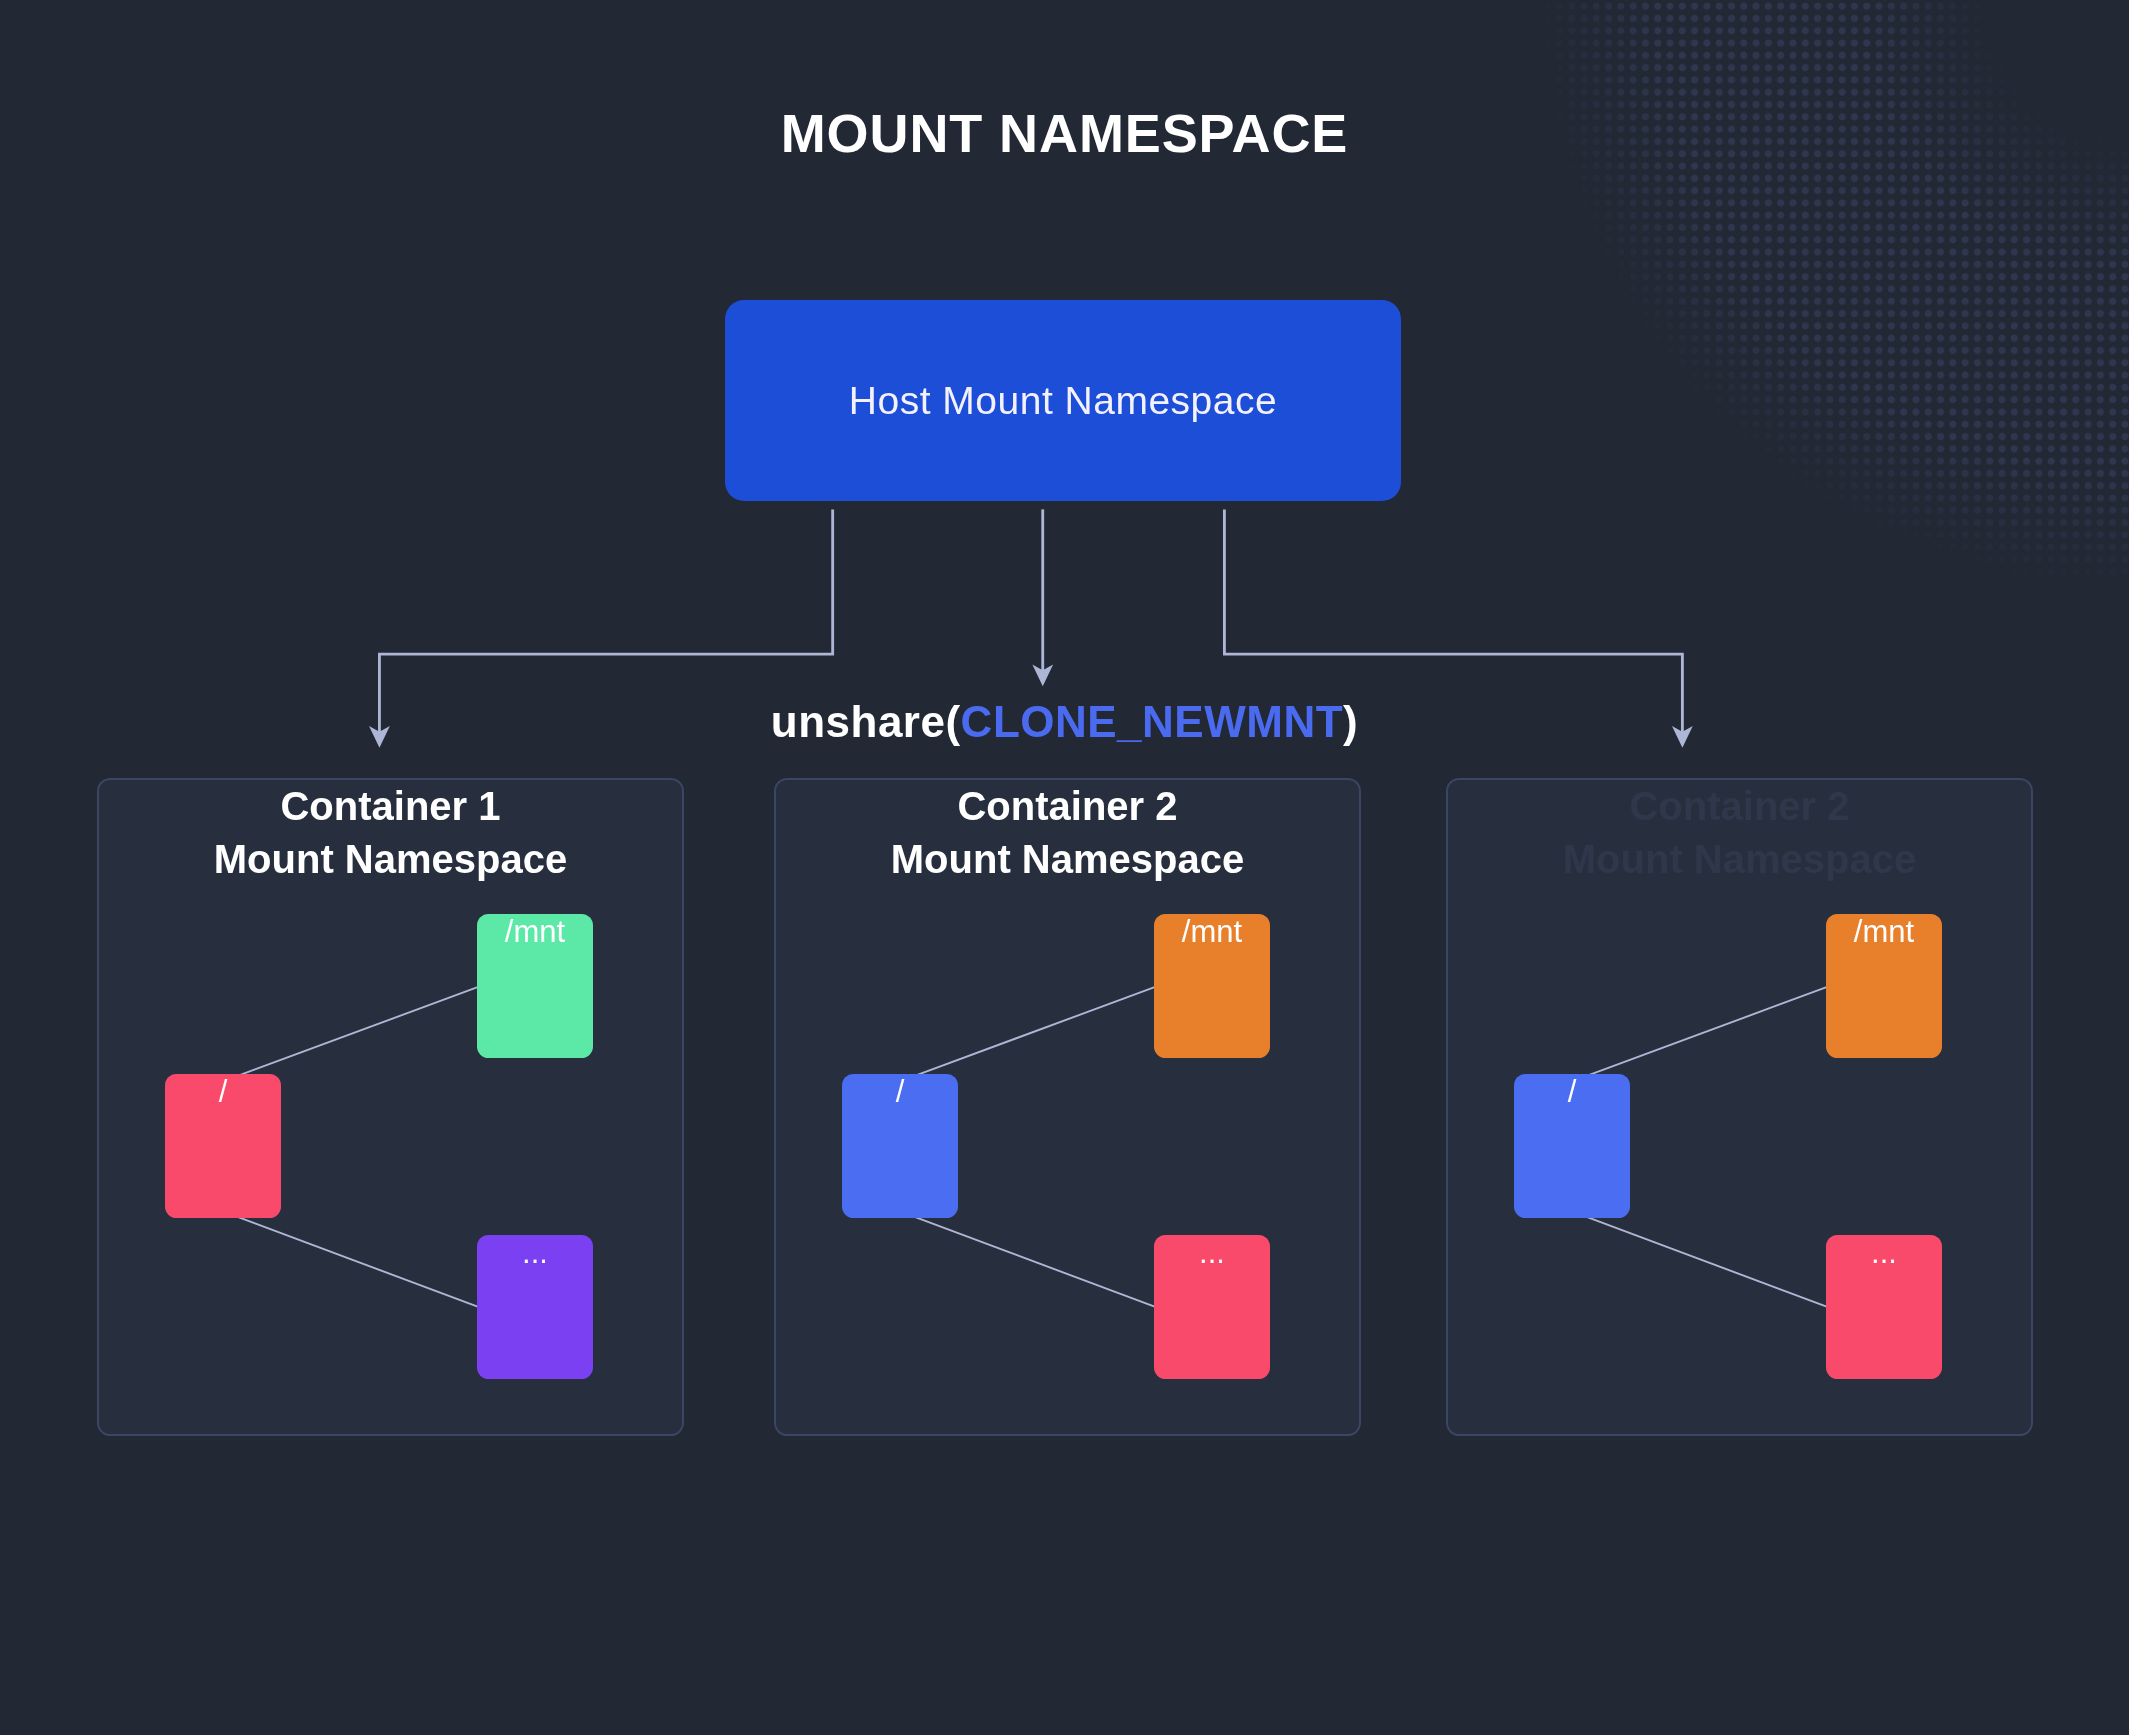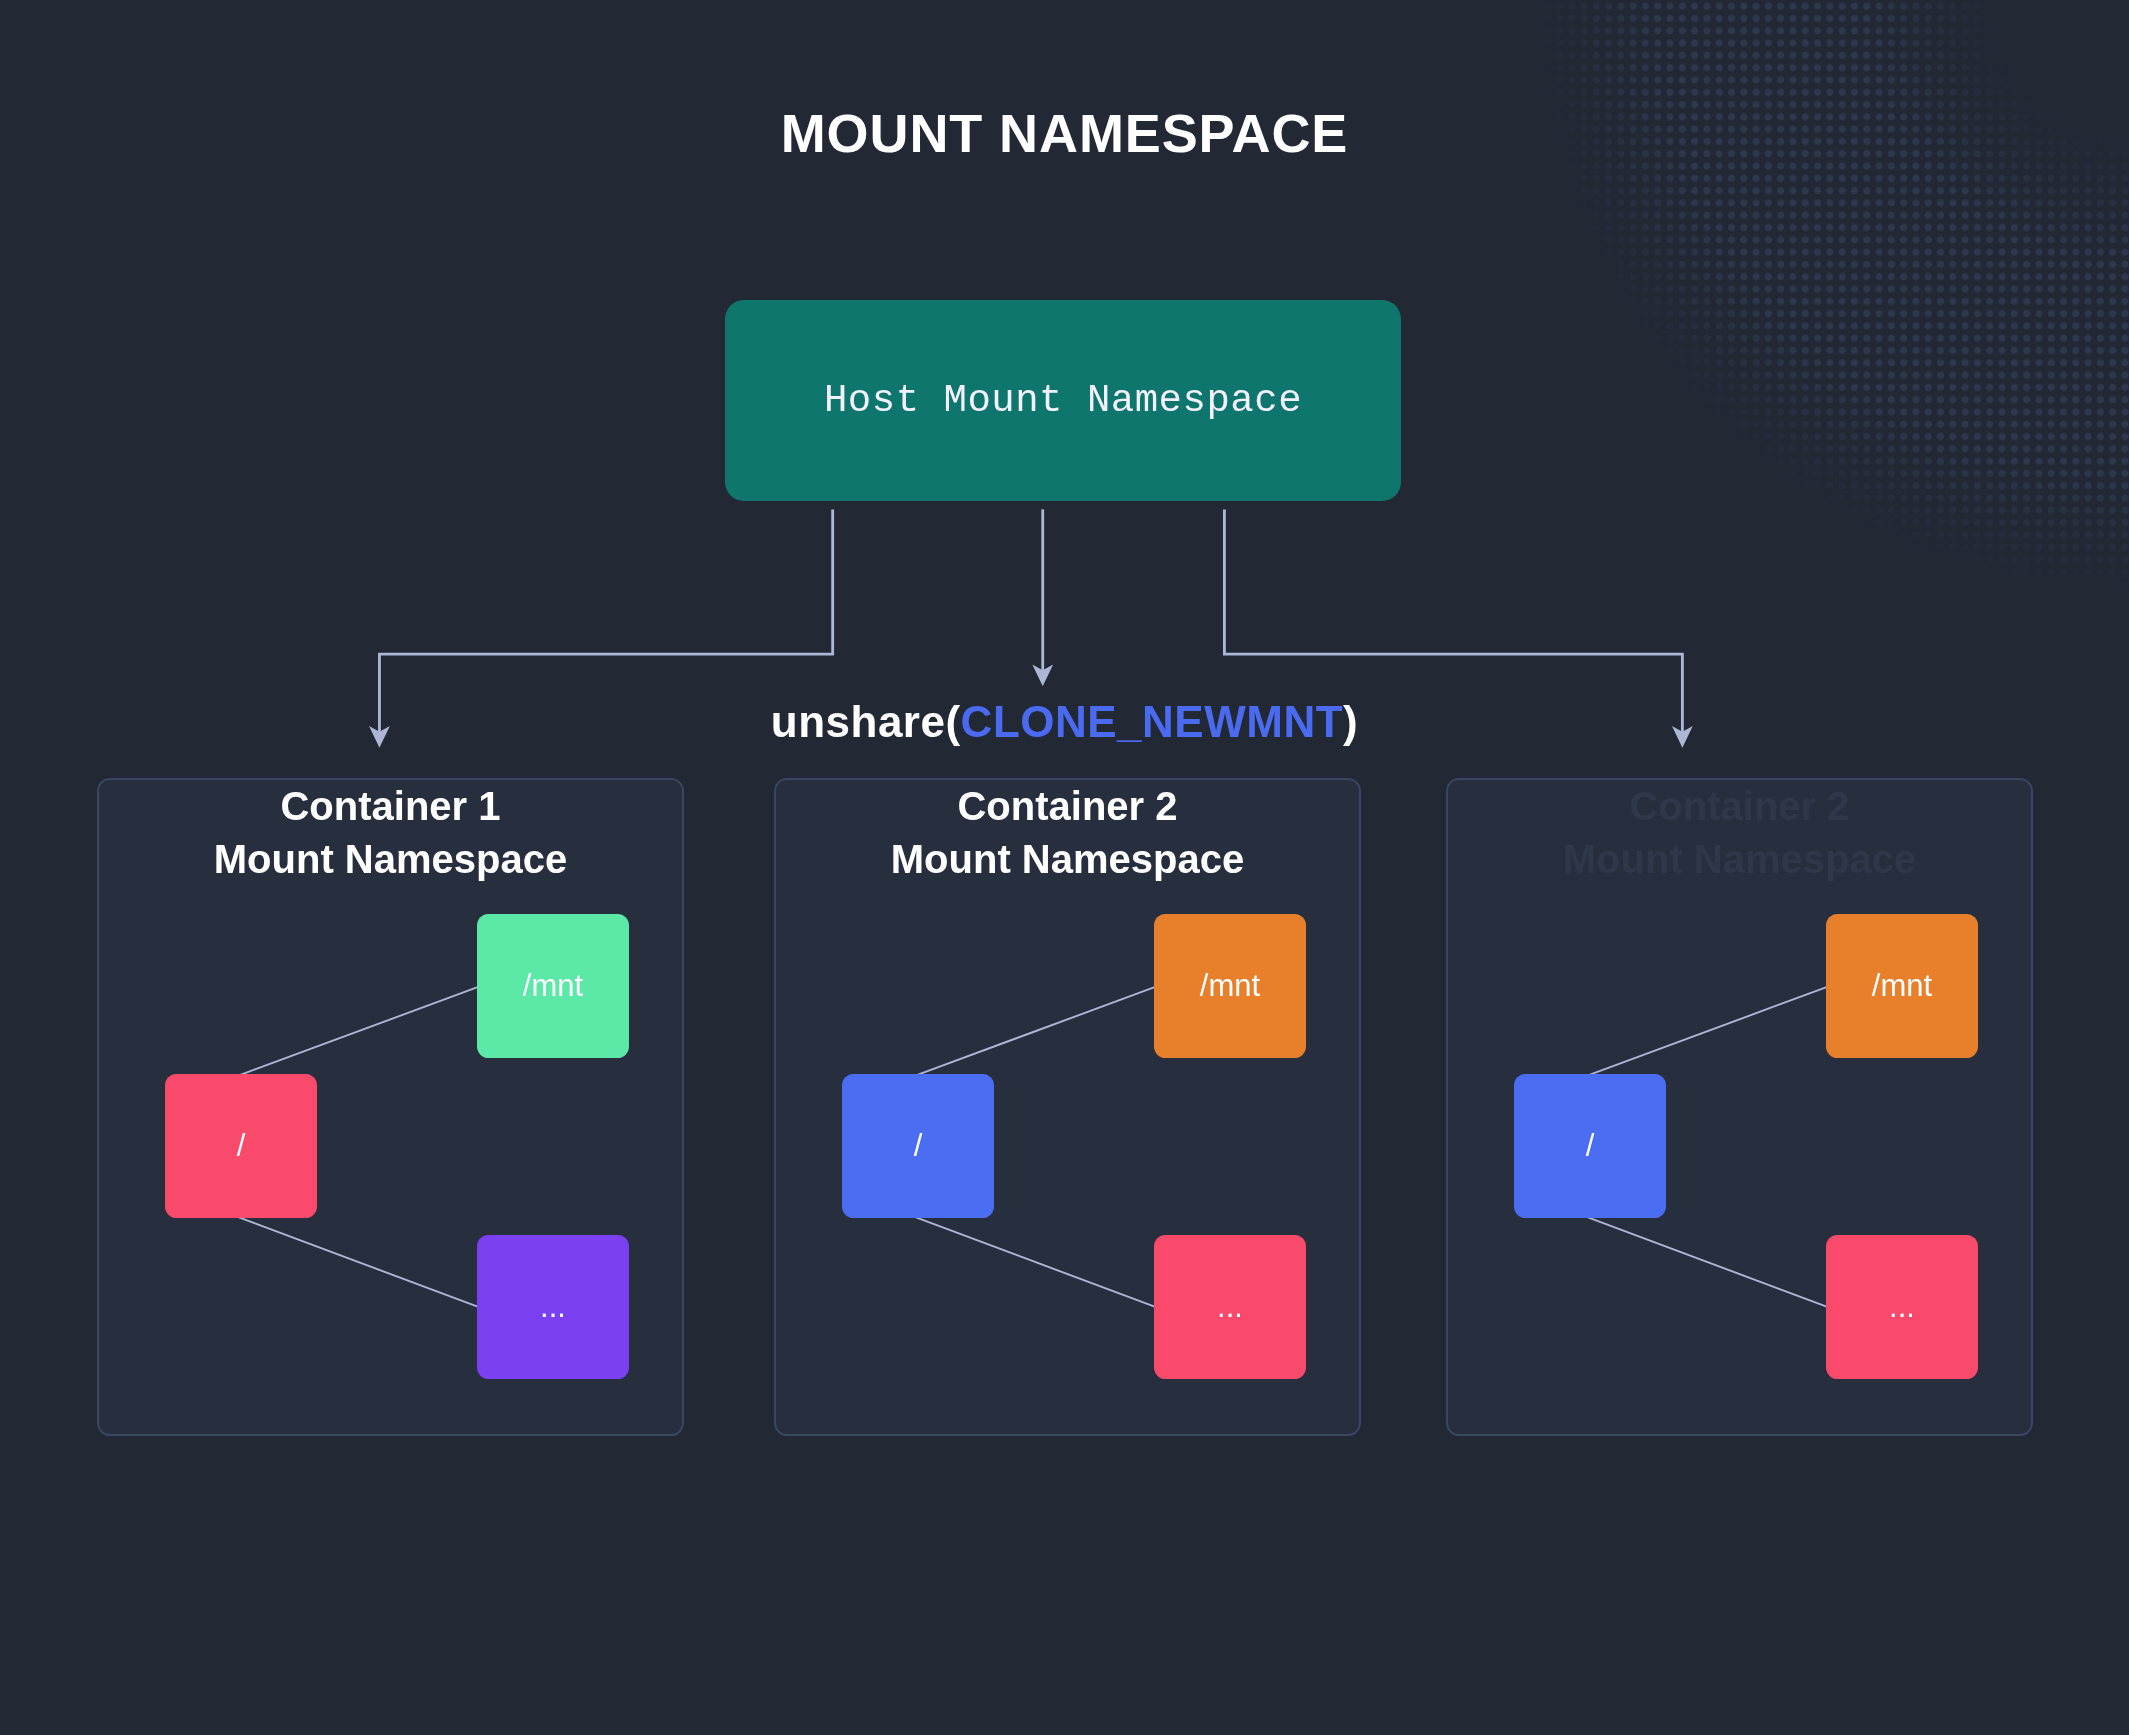--- a/index.html
+++ b/index.html
@@ -85,7 +85,7 @@
 
 <h1 class="page-title">MOUNT NAMESPACE</h1>
 
-<div class="host-box" style="background-color: #0f766e; font-family: Liberation Mono, monospace;">
+<div class="host-box" style="background-color: #1d4ed8;">
   <span>Host Mount Namespace</span>
 </div>
 

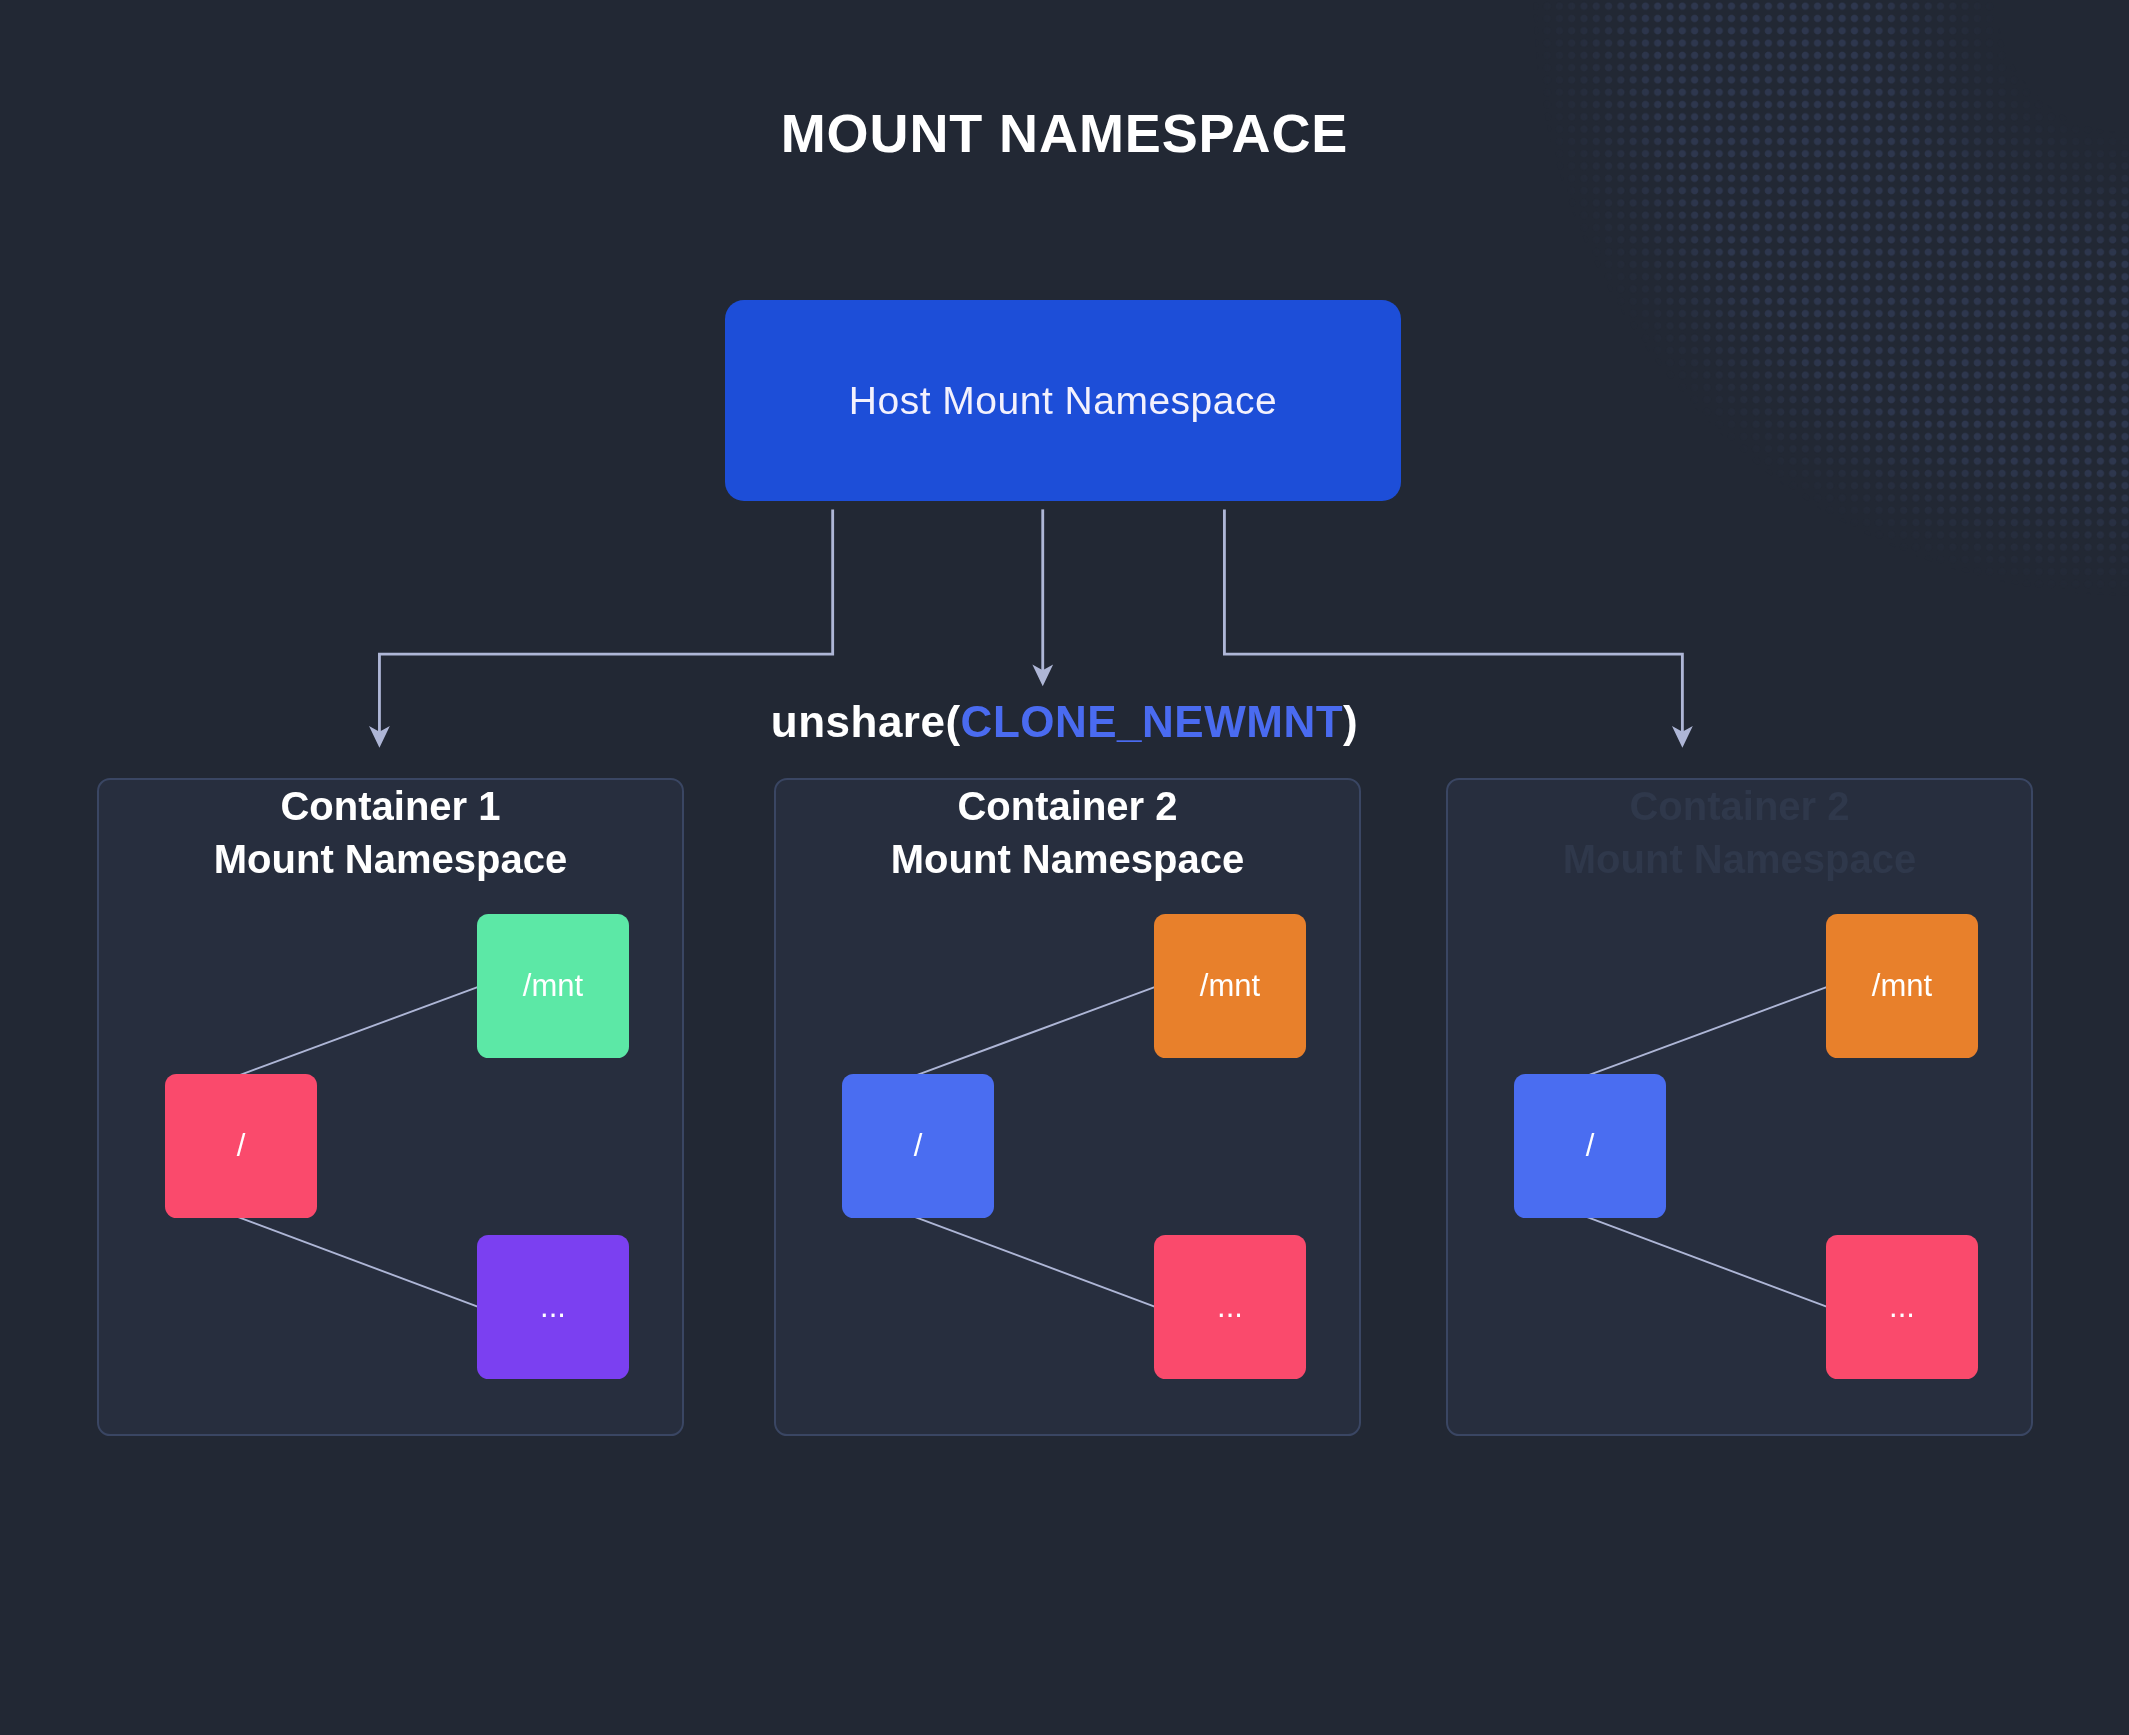--- a/index.html
+++ b/index.html
@@ -70,8 +70,8 @@
   svg.inner-lines line { stroke: var(--connector,#aeb6d6); stroke-width:2; }
 
   .node {
-    position:absolute; width:152px; height:144px; border-radius:11.4px;
-    display:flex; align-items:center; justify-content:center;
+    position:absolute; width:116px; height:144px; border-radius:11.4px;
+    display:flex; justify-content:center;
   }
   .node span { color:#ffffff; font-size:31px; font-weight:400; }
   .node.n-mnt  { left:378px; top:134px; }

